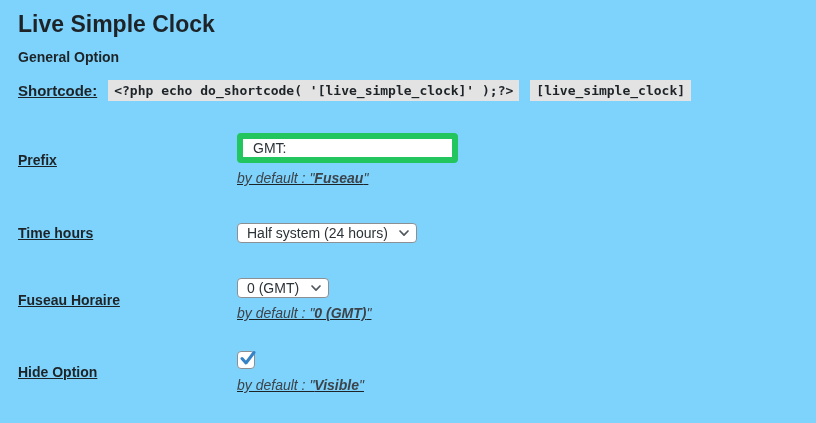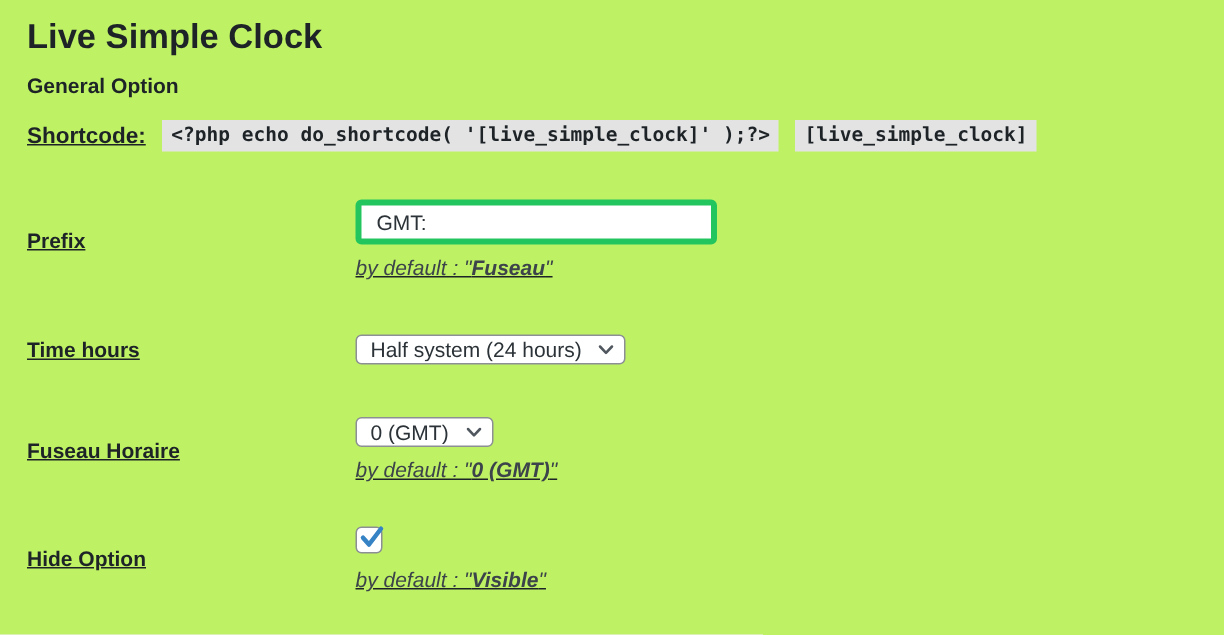--- a/index.html
+++ b/index.html
@@ -12,7 +12,7 @@
   .page {
     width: 816px;
     height: 423px;
-    background: #bef264;
+    background: #7dd3fc;
     overflow: hidden;
     box-sizing: border-box;
   }

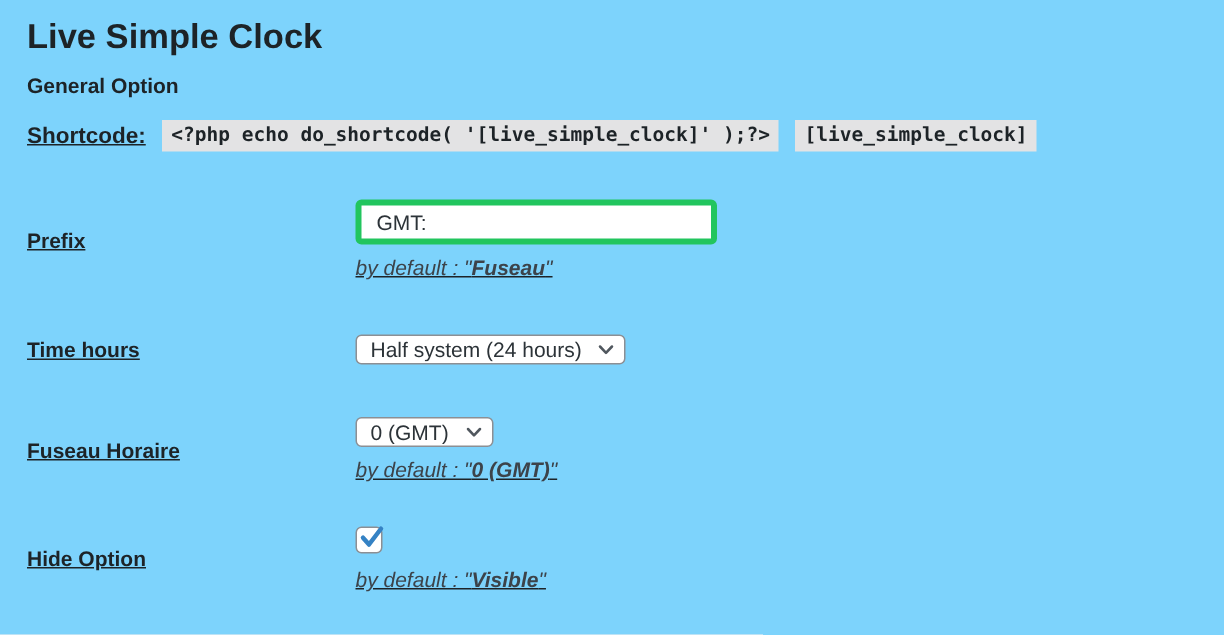--- a/index.html
+++ b/index.html
@@ -71,10 +71,10 @@
   .row-hide     { margin-top: 27px; }
 
   input.text-input {
-    width: 241px;
+    width: 221px;
     height: 30px;
     box-sizing: border-box;
-    border: 4px solid #22c55e;
+    border: 6px solid #22c55e;
     border-radius: 4px;
     padding: 0 10px;
     font-size: 14px;

